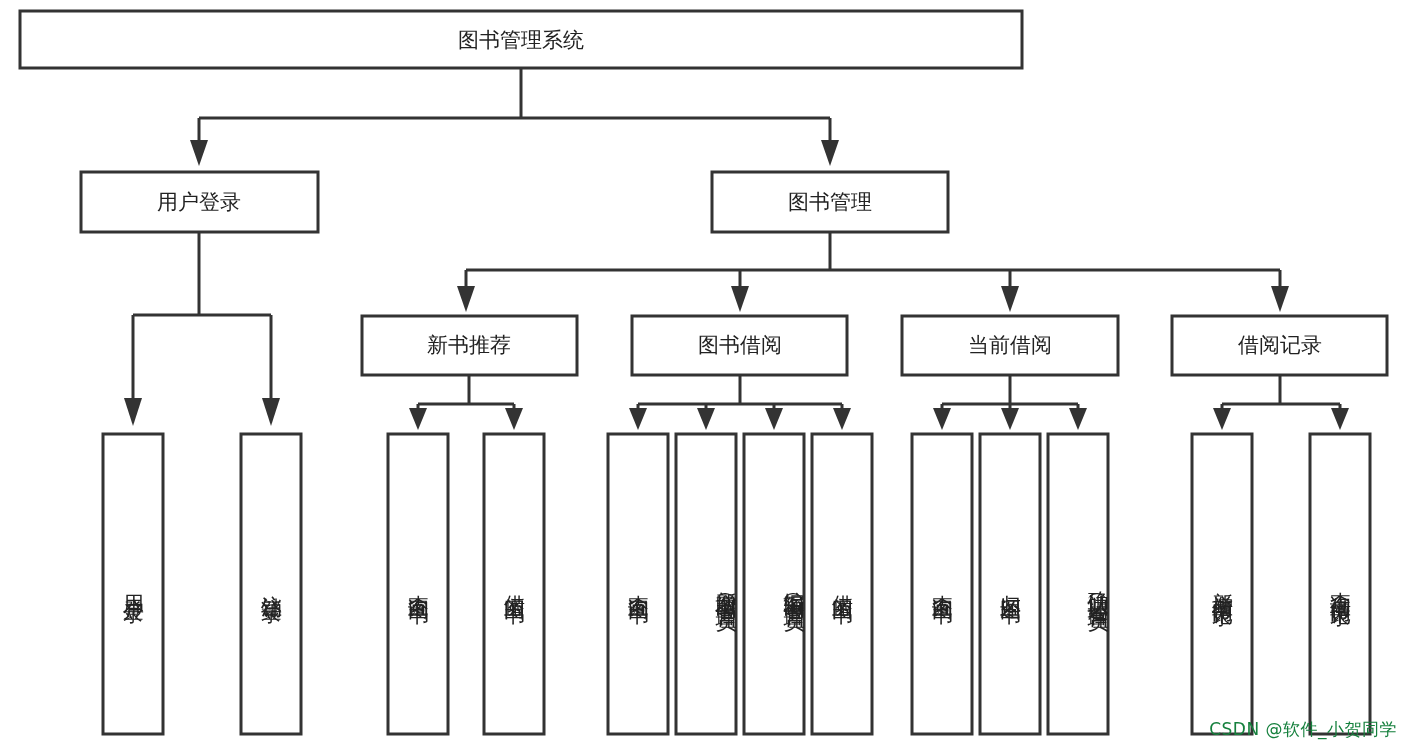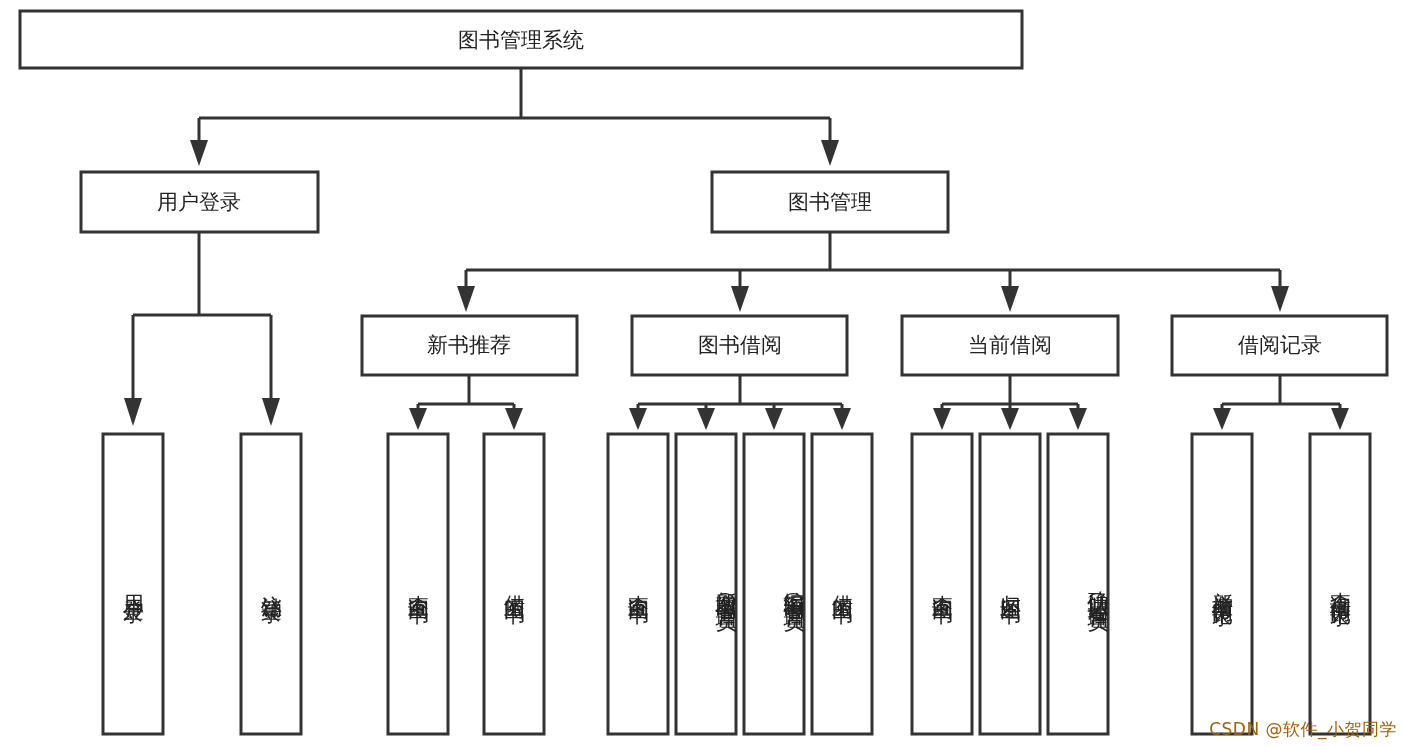--- a/index.html
+++ b/index.html
@@ -68,7 +68,7 @@
     bottom: 6px;
     font-family: "DejaVu Sans", "Liberation Sans", sans-serif;
     font-size: 17px;
-    color: #a16207;
+    color: #15803d;
     letter-spacing: 0.5px;
     white-space: nowrap;
   }

